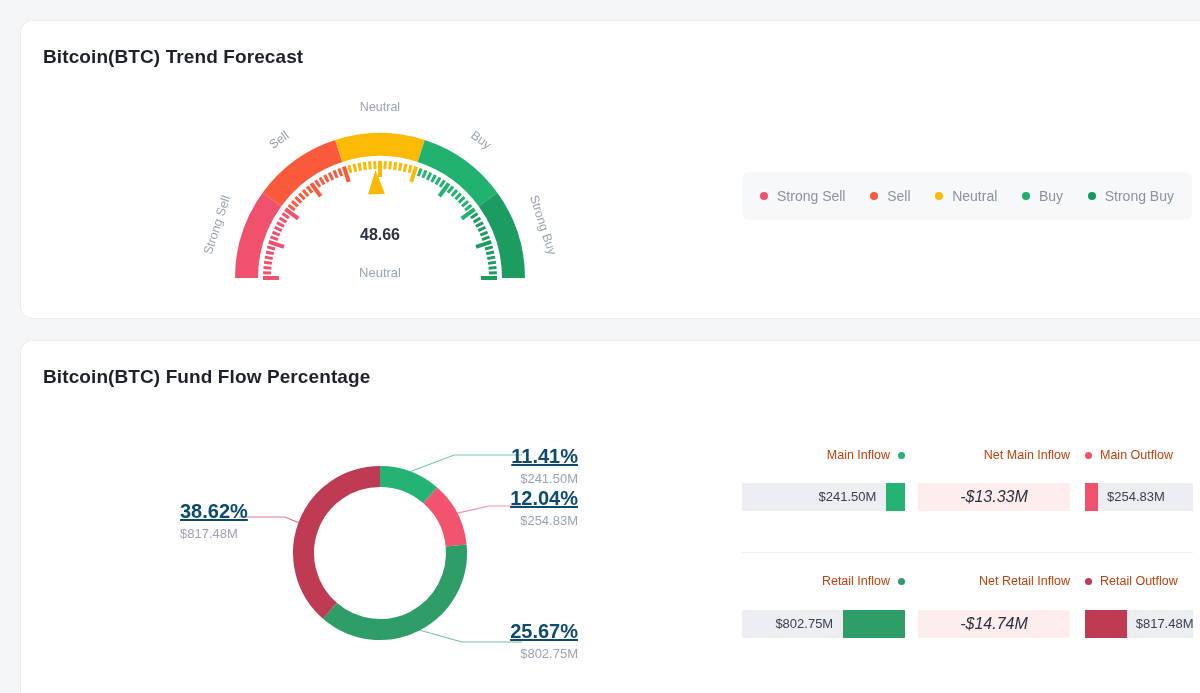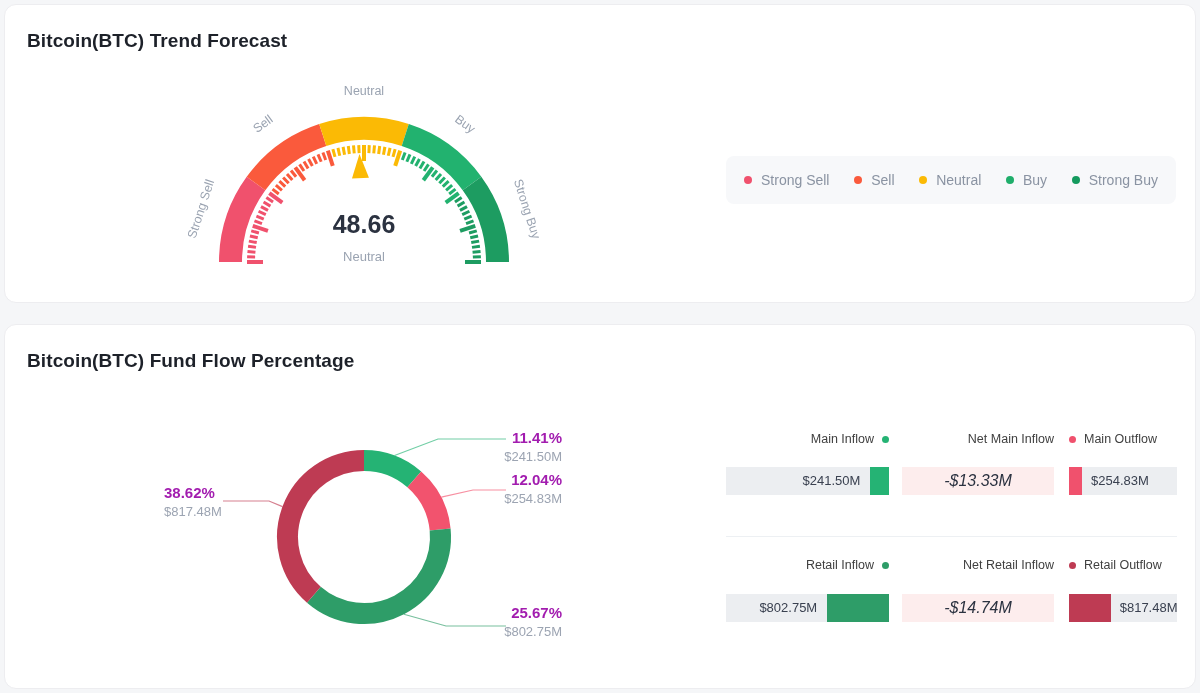--- a/index.html
+++ b/index.html
@@ -4,7 +4,7 @@
 <style>
   * { box-sizing: border-box; }
   html,body { margin:0; padding:0; background:#f5f6f8; font-family:"Liberation Sans","DejaVu Sans",sans-serif; }
-  .page { width:1200px; height:693px; padding:4px; position:relative; }
+  .page { width:1200px; height:693px; padding:20px; position:relative; }
   .card { position:relative; background:#ffffff; border:1px solid #ededf0; border-radius:12px; width:1192px; }
   .card-trend { height:299px; margin-bottom:21px; }
   .card-flow  { height:365px; }

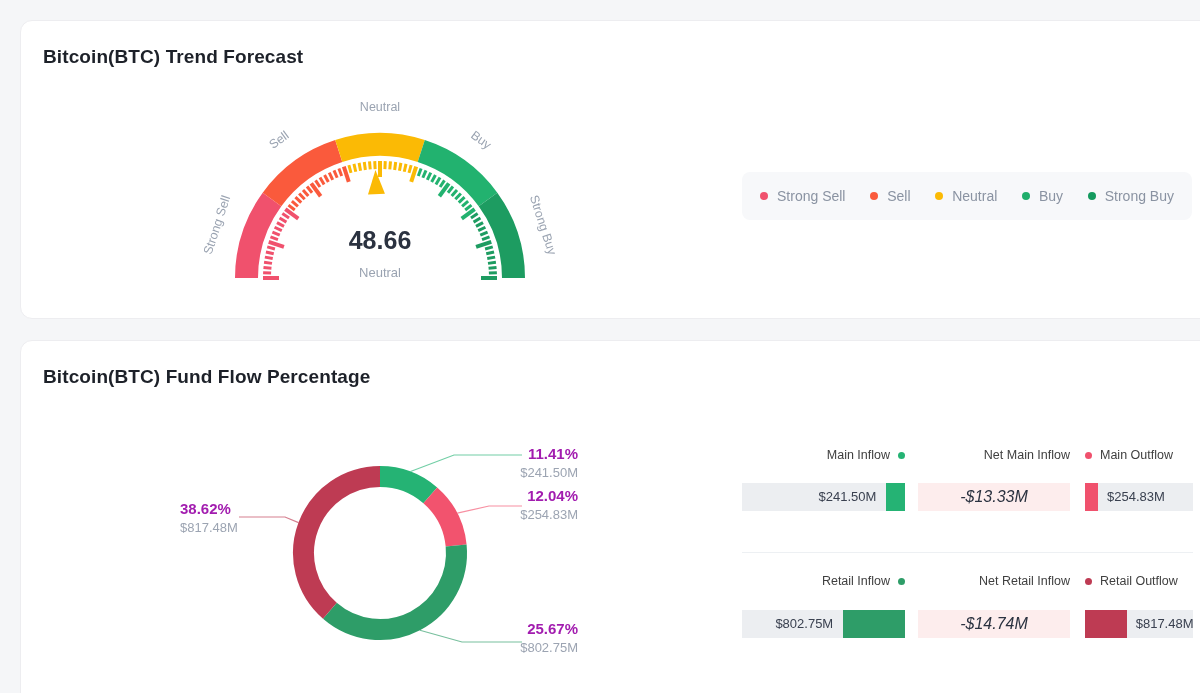--- a/index.html
+++ b/index.html
@@ -16,7 +16,7 @@
   .gauge-seg-label { position:absolute; font-size:12.5px; color:#9aa3b1; white-space:nowrap;
                      transform:translate(-50%,-50%) rotate(var(--rot,0deg)); }
   .gauge-value { position:absolute; left:359px; top:205px; transform:translateX(-50%);
-                 font-size:25px; font-weight:700; color:#2b3240; }
+                 font-size:16px; font-weight:700; color:#2b3240; }
   .gauge-status { position:absolute; left:359px; top:244px; transform:translateX(-50%);
                   font-size:13px; color:#9aa3b1; }
 

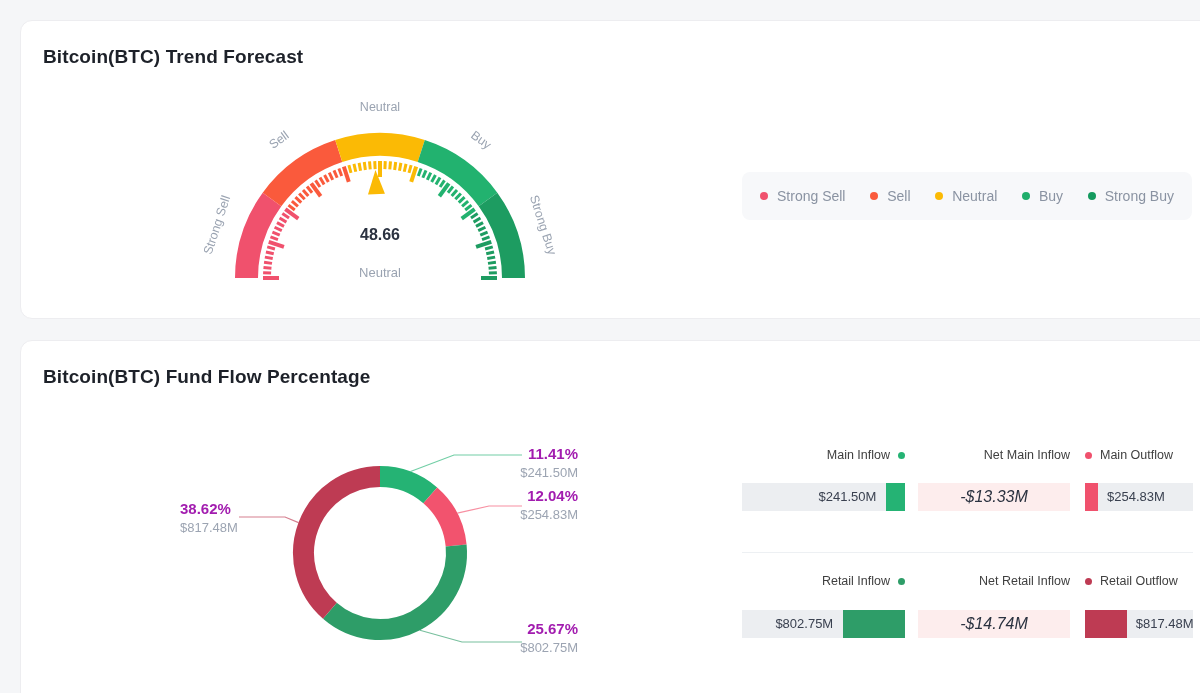--- a/index.html
+++ b/index.html
@@ -29,7 +29,7 @@
   
   #donutSvg { position:absolute; left:136px; top:56px; }
   .donut-label { position:absolute; text-align:right; }
-  .donut-label .pct { font-size:15px; font-weight:700; color:#a21caf; }
+  .donut-label .pct { font-size:20px; font-weight:700; color:#0c4a6e;text-decoration:underline; }
   .donut-label .amt { font-size:13px; color:#9ca4b2; margin-top:3px; }
   #dl0 { top:104px; right:633px; }
   #dl1 { top:146px; right:633px; }

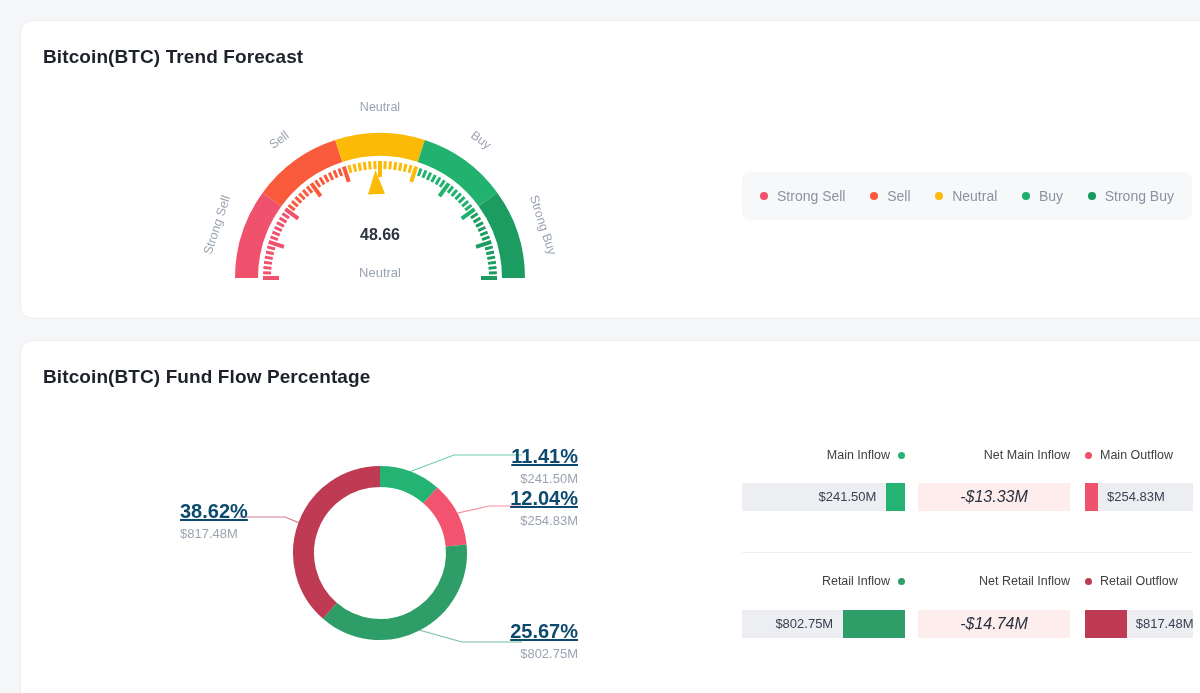--- a/index.html
+++ b/index.html
@@ -42,7 +42,7 @@
   .cell1 { width:163px; margin-right:13px; flex:none; }
   .cell2 { width:152px; margin-right:15px; flex:none; }
   .cell3 { width:108px; flex:none; }
-  .stat-label { display:flex; align-items:center; font-size:12.5px; color:#404040; white-space:nowrap; }
+  .stat-label { display:flex; align-items:center; font-size:12.5px; color:#c2410c; white-space:nowrap; }
   .stat-label.align-r { justify-content:flex-end; }
   .stat-label.align-c { justify-content:flex-end; }
   .stat-dot { width:7px; height:7px; border-radius:50%; flex:none; }

